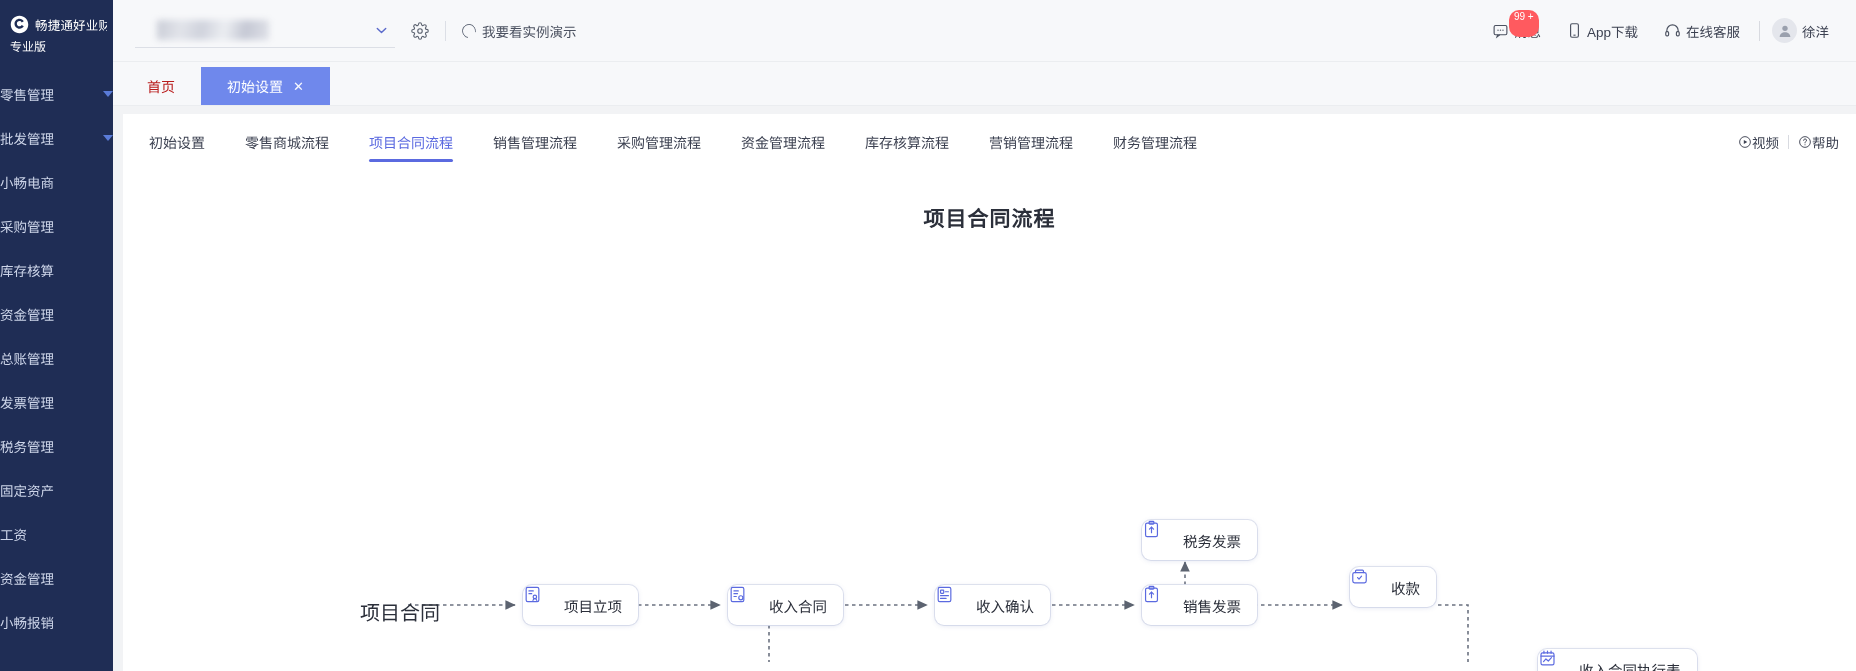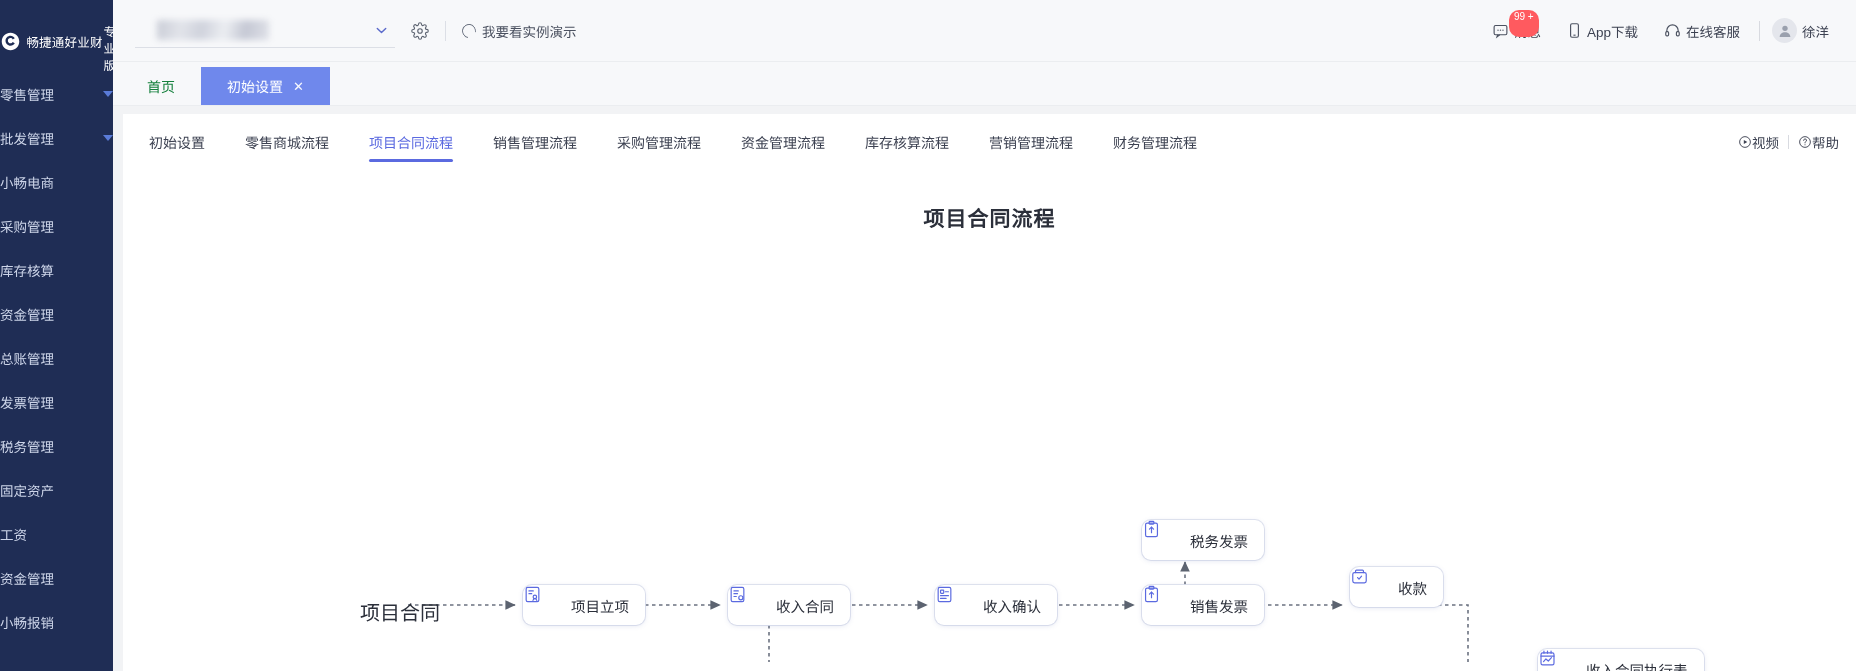--- a/index.html
+++ b/index.html
@@ -23,8 +23,8 @@
   }
   .brand {
     height: 62px;
-    padding: 20px 6px 0 9px;
-    display: flex; flex-direction: row; justify-content: center;
+    padding: 5px 6px 0 9px;
+    display: flex; flex-direction: column; justify-content: center;
   }
   .brand-row { display: flex; align-items: center; gap: 5px; }
   .brand-logo {

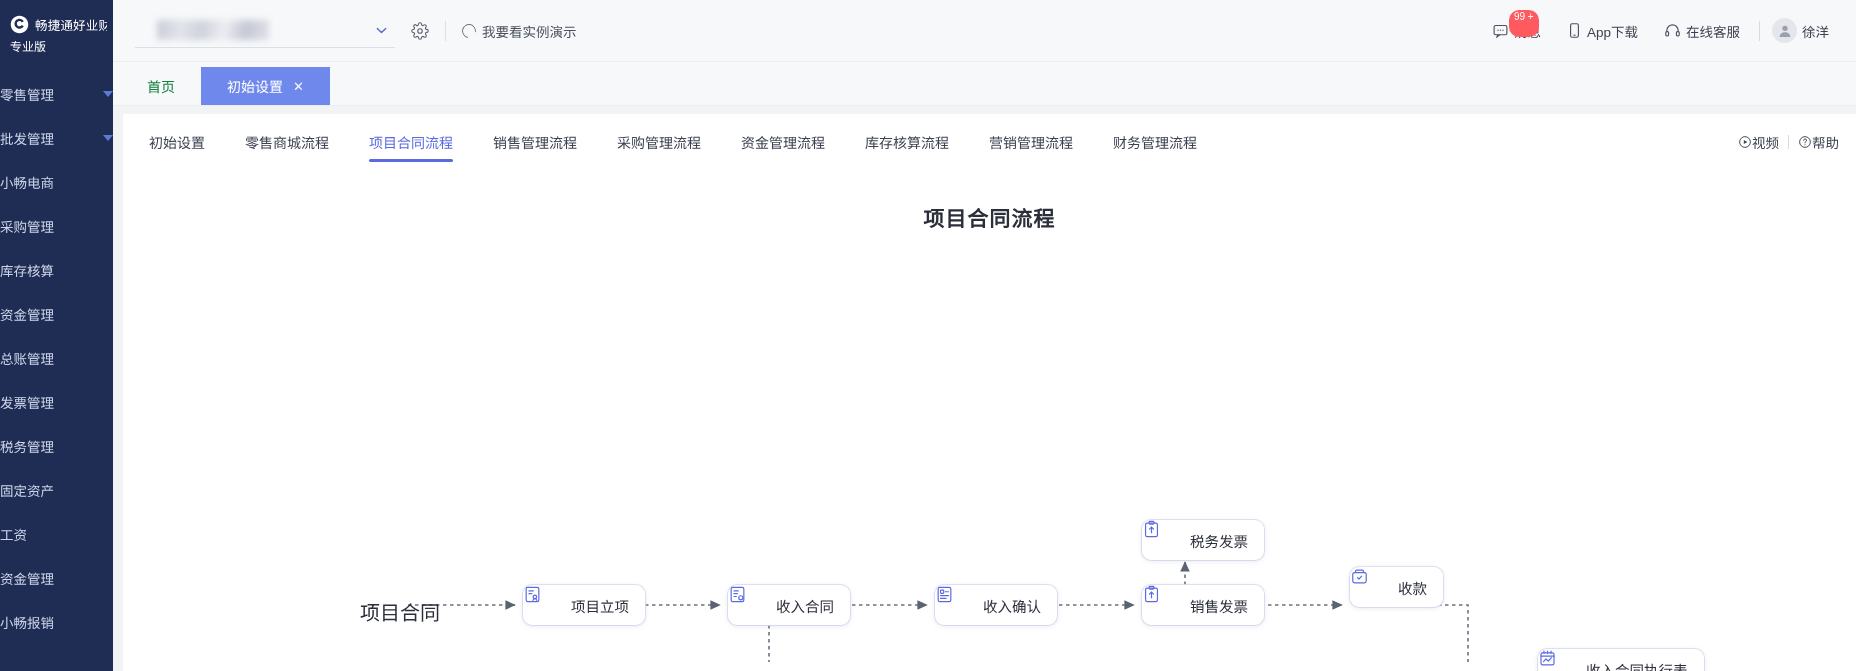--- a/index.html
+++ b/index.html
@@ -107,7 +107,7 @@
   }
   .ptab {
     height: 38px; display:flex; align-items:center; justify-content:center;
-    padding: 0 26px; font-size: 14px; color:#15803d; cursor:pointer;
+    padding: 0 26px; font-size: 14px; color:#b91c1c; cursor:pointer;
     white-space:nowrap;
   }
   .ptab.active { background:#6f88ec; color:#ffffff; }

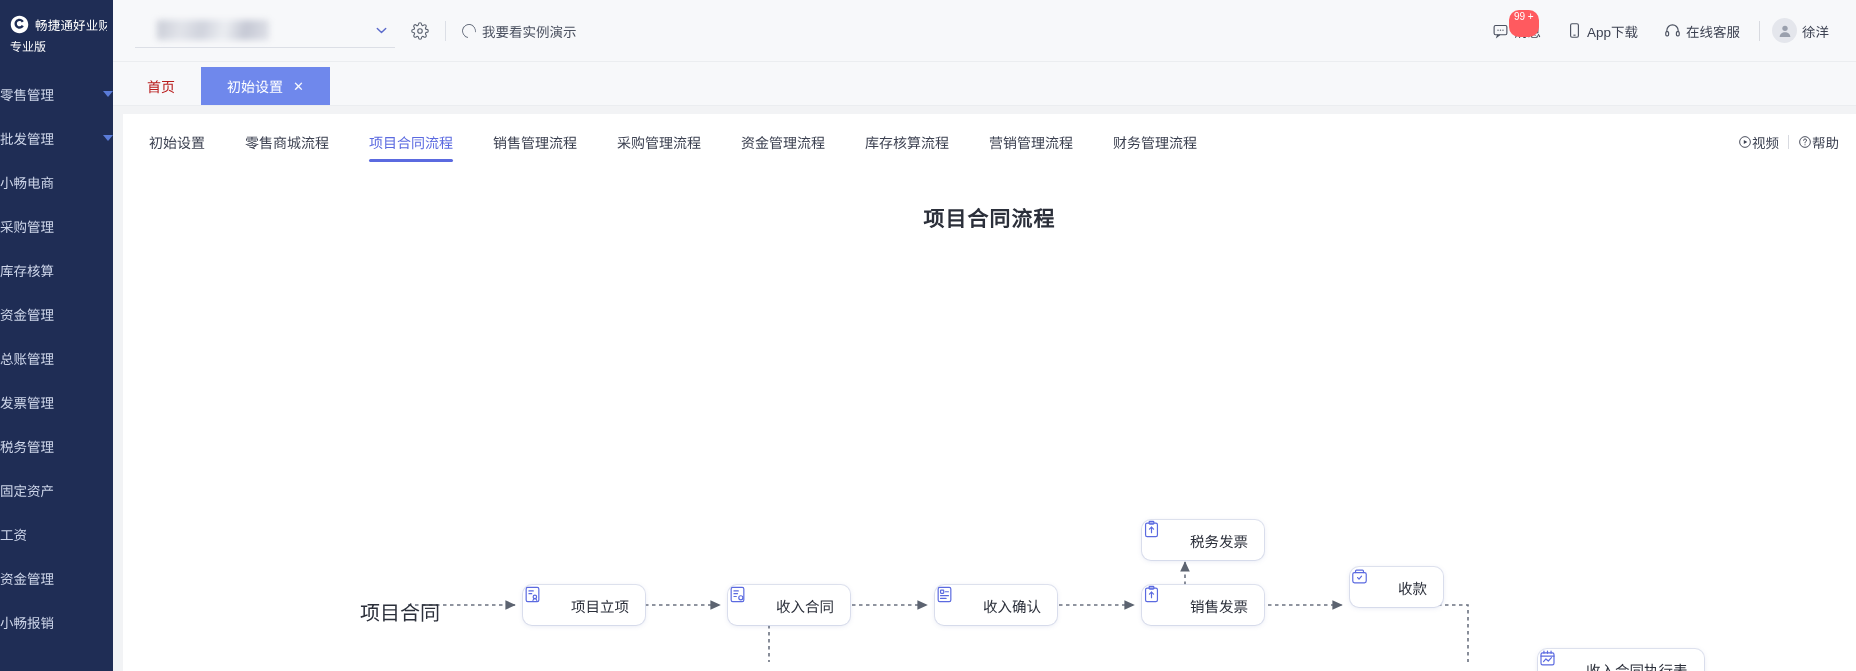--- a/index.html
+++ b/index.html
@@ -147,7 +147,7 @@
     position:absolute; height:40px; background:#ffffff;
     border-radius: 9px;
     box-shadow: 0 1px 5px rgba(90,105,180,.17), 0 0 0 1px rgba(225,228,240,.9);
-    display:flex; align-items:center; gap:16px;
+    display:flex; align-items:center; gap:9px;
     padding: 0 16px 0 13px; cursor:pointer; white-space:nowrap;
     font-size: 14.5px; color:#2b2f3a;
   }

